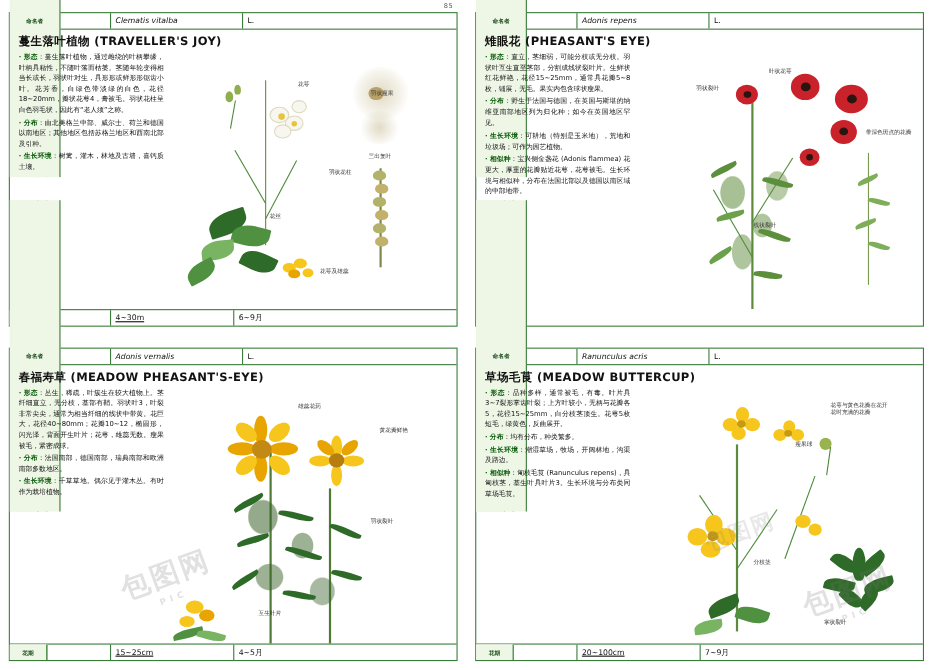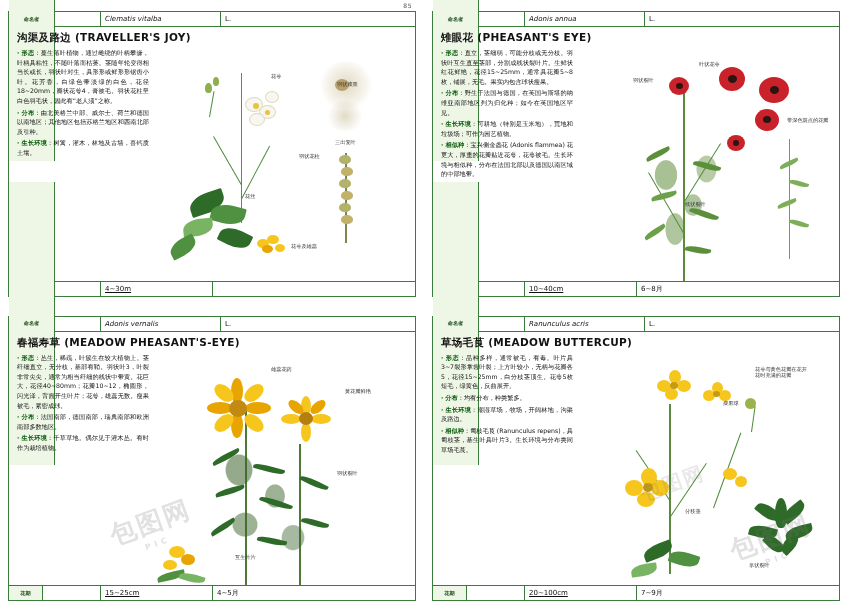--- a/index.html
+++ b/index.html
@@ -269,7 +269,7 @@
       <div class="cell lbl w-lbl-1">科</div>
       <div class="cell val w-val-1">毛茛科</div>
       <div class="cell lbl w-lbl-2">种</div>
-      <div class="cell val sci w-val-2">Adonis annua</div>
+      <div class="cell val sci w-val-2">Adonis repens</div>
       <div class="cell lbl w-lbl-3">命名者</div>
       <div class="cell val w-val-3 last">L.</div>
     </div>

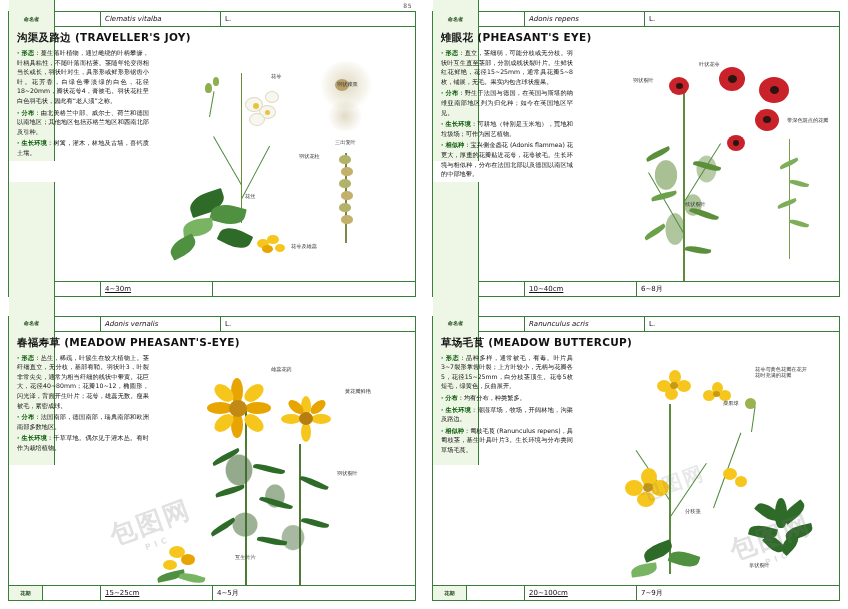--- a/index.html
+++ b/index.html
@@ -192,7 +192,7 @@
     </div>
 
     <div class="body">
-      <div class="title">沟渠及路边 (TRAVELLER'S JOY)</div>
+      <div class="title">蔓生落叶植物 (TRAVELLER'S JOY)</div>
 
       <div class="textcol">
         <p><span class="bullet">·</span> <span class="h">形态</span>：<span>蔓生落叶植物，通过雌绕的叶柄攀缘，叶柄具粘性，不随叶落而枯萎。茎随年轮变得相当长或长，羽状叶对生，具形形或鲜形形锯齿小叶。花芳香，白绿色带淡绿的白色，花径18~20mm，瓣状花萼4，膏被毛。羽状花柱呈白色羽毛状，因此有“老人须”之称。</span></p>

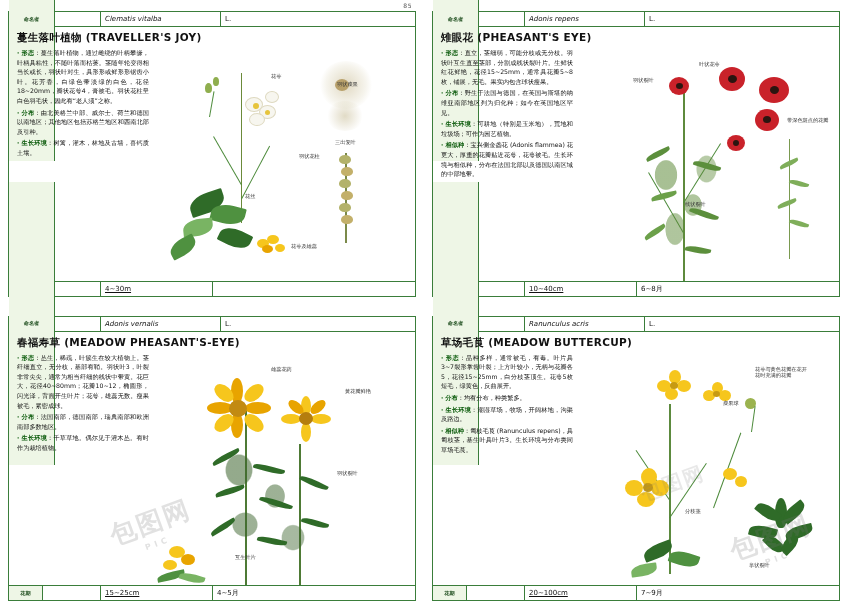--- a/index.html
+++ b/index.html
@@ -257,6 +257,7 @@
       <div class="cell lbl f-lbl-2">高度</div>
       <div class="cell val f-val-2">4~30m</div>
       <div class="cell lbl f-lbl-3">花期</div>
+      <div class="cell val f-val-3 last">6~9月</div>
     </div>
   </div>
 </div>

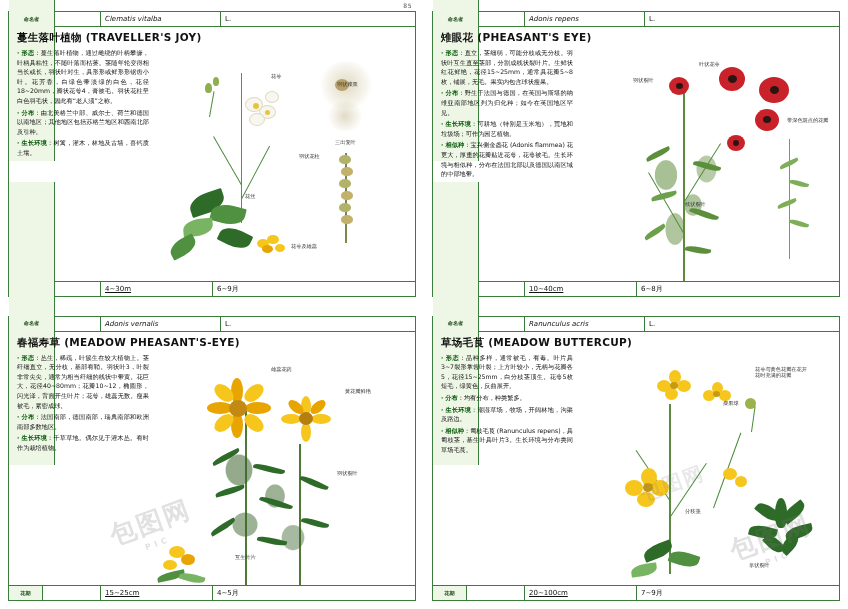--- a/index.html
+++ b/index.html
@@ -332,14 +332,6 @@
       </div>
     </div>
 
-    <div class="bar footer">
-      <div class="cell lbl f-lbl-1">习性</div>
-      <div class="cell val f-val-1">一年生</div>
-      <div class="cell lbl f-lbl-2">高度</div>
-      <div class="cell val f-val-2">10~40cm</div>
-      <div class="cell lbl f-lbl-3">花期</div>
-      <div class="cell val f-val-3 last">6~8月</div>
-    </div>
   </div>
 </div>
 

